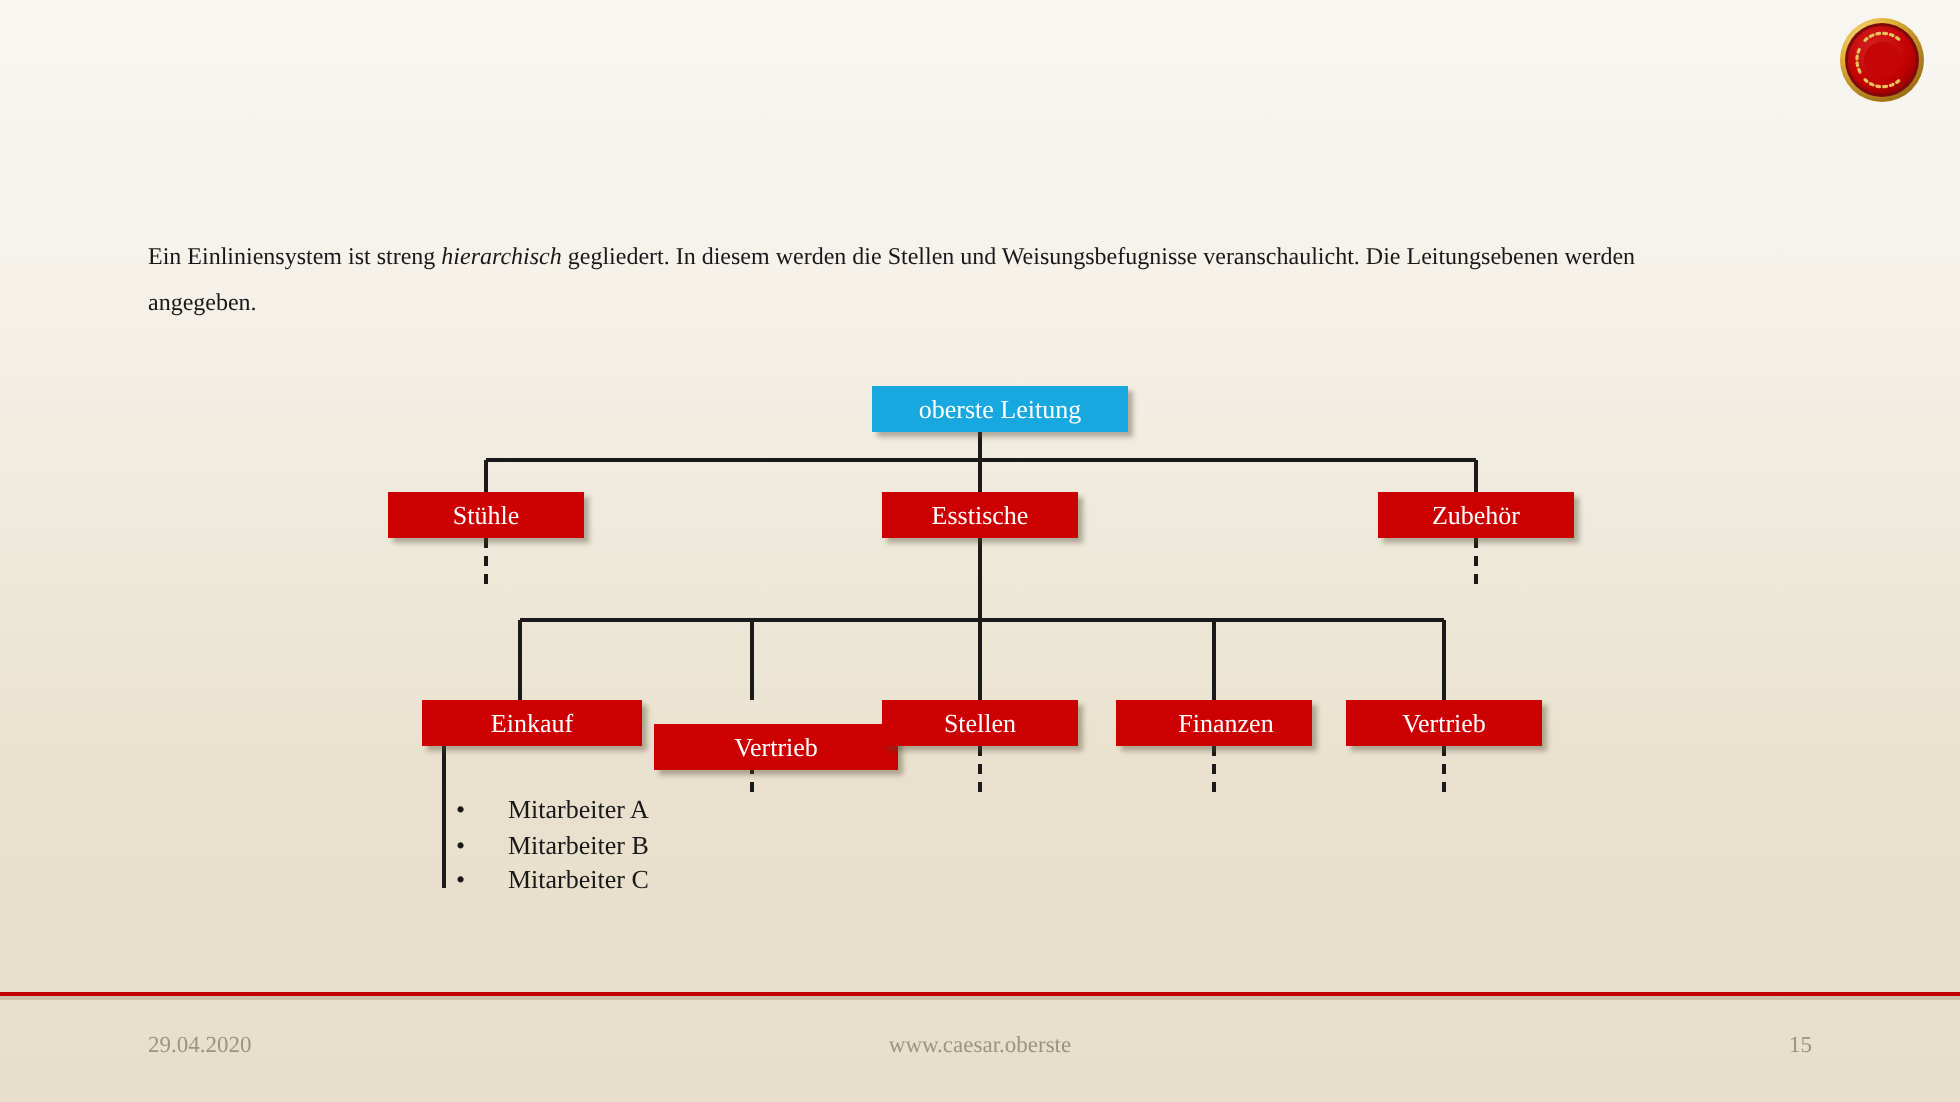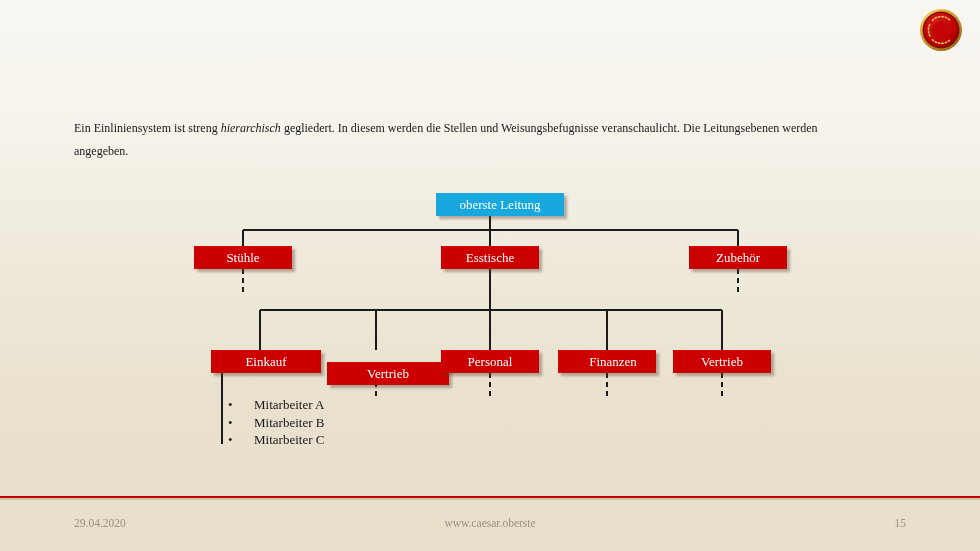--- a/index.html
+++ b/index.html
@@ -189,7 +189,7 @@
 
     <div class="node unit" style="left:211px;top:350px;width:110px;">Einkauf</div>
     <div class="node unit" style="left:327px;top:362px;width:122px;">Vertrieb</div>
-    <div class="node unit" style="left:441px;top:350px;width:98px;">Personal</div>
+    <div class="node unit" style="left:441px;top:350px;width:98px;">Stellen</div>
     <div class="node unit" style="left:558px;top:350px;width:98px;padding-left:12px;">Finanzen</div>
     <div class="node unit" style="left:673px;top:350px;width:98px;">Vertrieb</div>
   </div>

